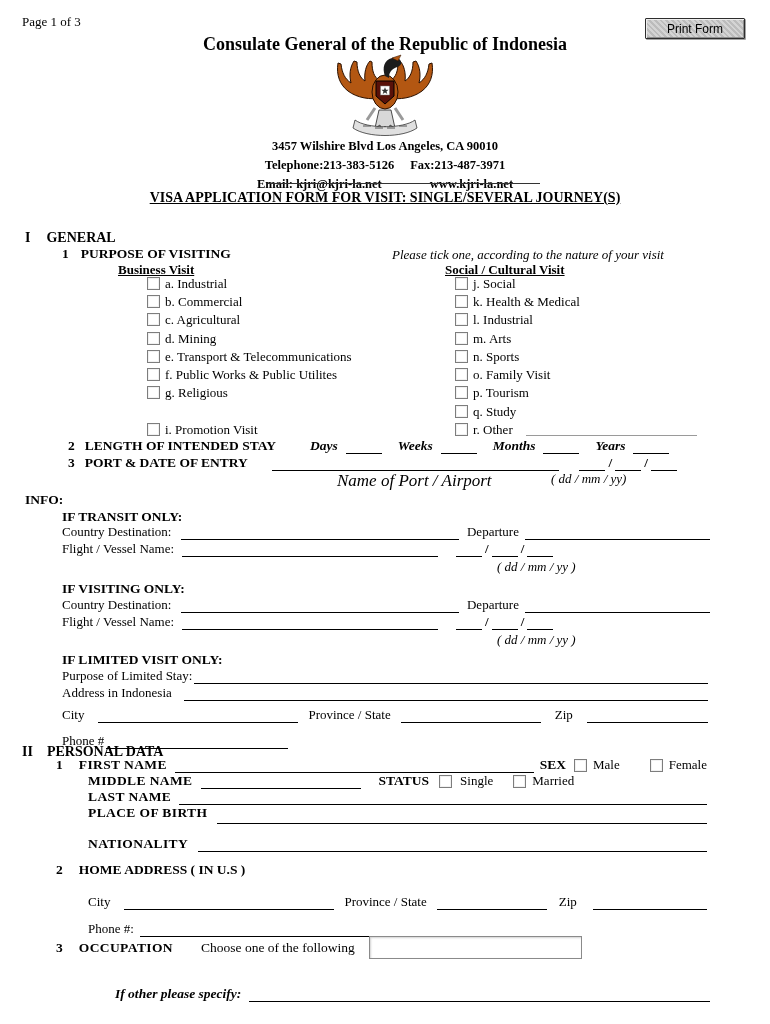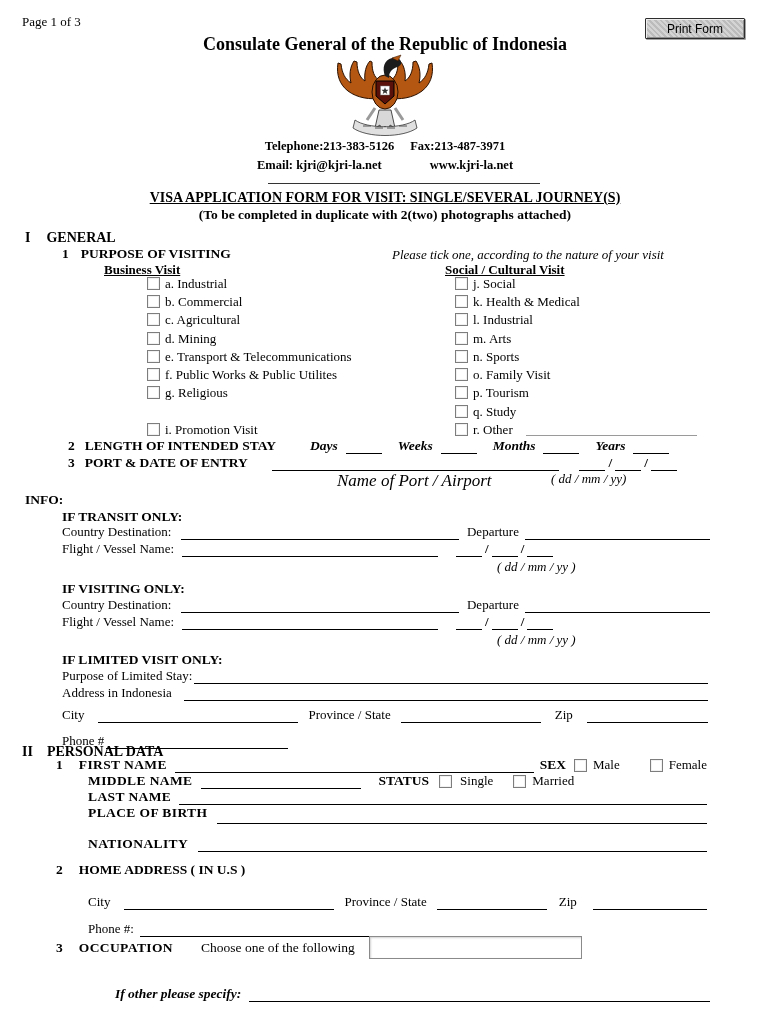--- a/index.html
+++ b/index.html
@@ -61,6 +61,7 @@
   </div>
 
   <div class="abs b" style="top:137px;left:0;right:0;font-size:12.5px;line-height:19px">
+    <div style="text-align:center">3457 Wilshire Blvd Los Angeles, CA 90010</div>
     <div style="display:flex;justify-content:center;gap:16px">
       <span>Telephone:213-383-5126</span>
       <span>Fax:213-487-3971</span>

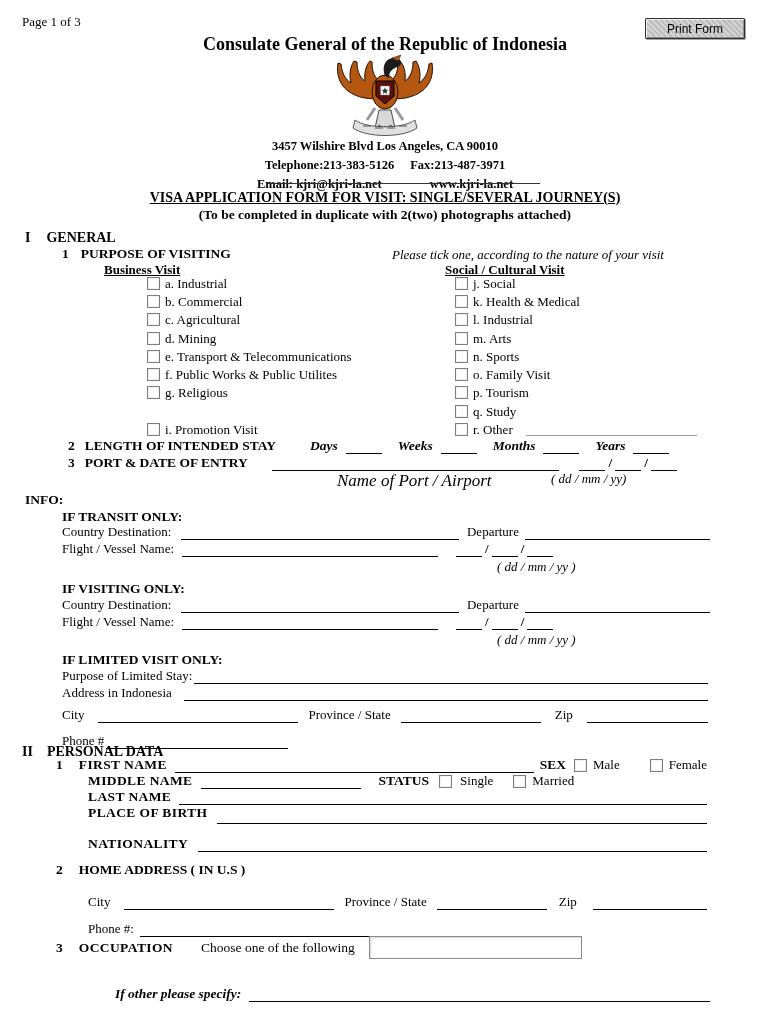--- a/index.html
+++ b/index.html
@@ -74,7 +74,6 @@
   <div class="hline" style="top:183px;left:268px;width:272px;border-top-width:1.5px;border-top-color:#333"></div>
 
   <div class="abs b" style="top:190px;left:0;right:0;text-align:center;font-size:14px;text-decoration:underline">VISA APPLICATION FORM FOR VISIT: SINGLE/SEVERAL JOURNEY(S)</div>
-  <div class="abs b" style="top:207px;left:0;right:0;text-align:center;font-size:13.5px">(To be completed in duplicate with 2(two) photographs attached)</div>
 
   <div class="abs b" style="top:230px;left:25px;font-size:14px">
     <span>I</span><span style="margin-left:16px">GENERAL</span>

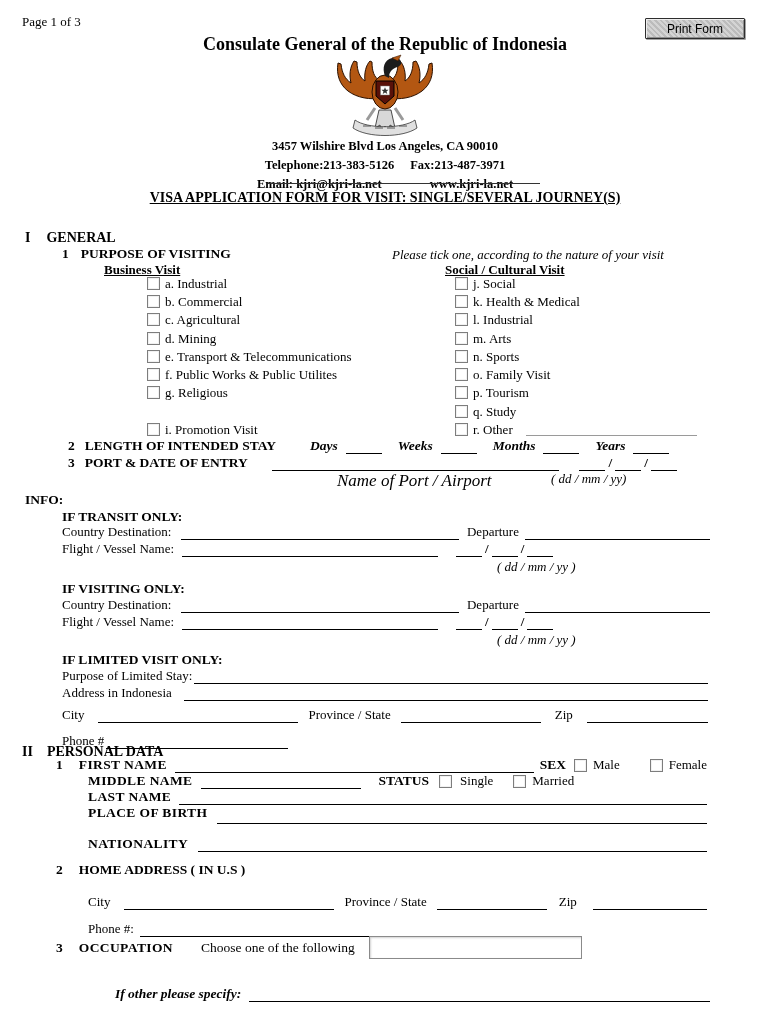--- a/index.html
+++ b/index.html
@@ -84,7 +84,7 @@
   </div>
   <div class="abs i" style="top:247px;left:392px;font-size:13px">Please tick one, according to the nature of your visit</div>
 
-  <div class="abs b" style="top:262px;left:104px;font-size:13px;text-decoration:underline">Business Visit</div>
+  <div class="abs b" style="top:262px;left:118px;font-size:13px;text-decoration:underline">Business Visit</div>
   <div class="abs b" style="top:262px;left:445px;font-size:13px;text-decoration:underline">Social / Cultural Visit</div>
 
   <div class="cbrow" style="top:276px;left:147px">

